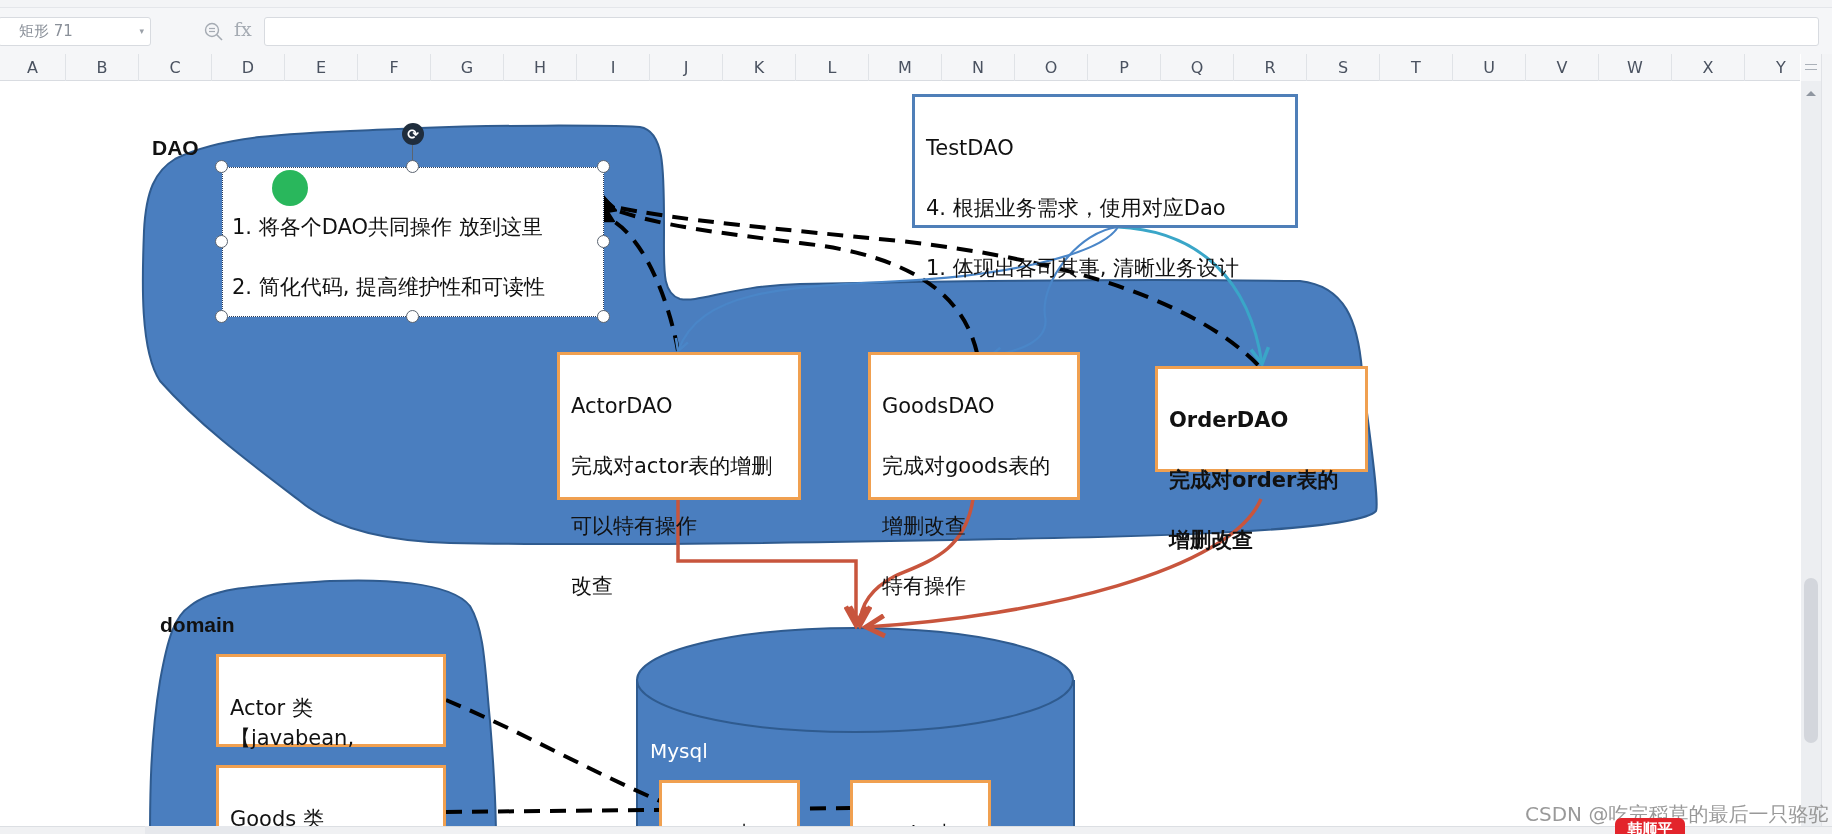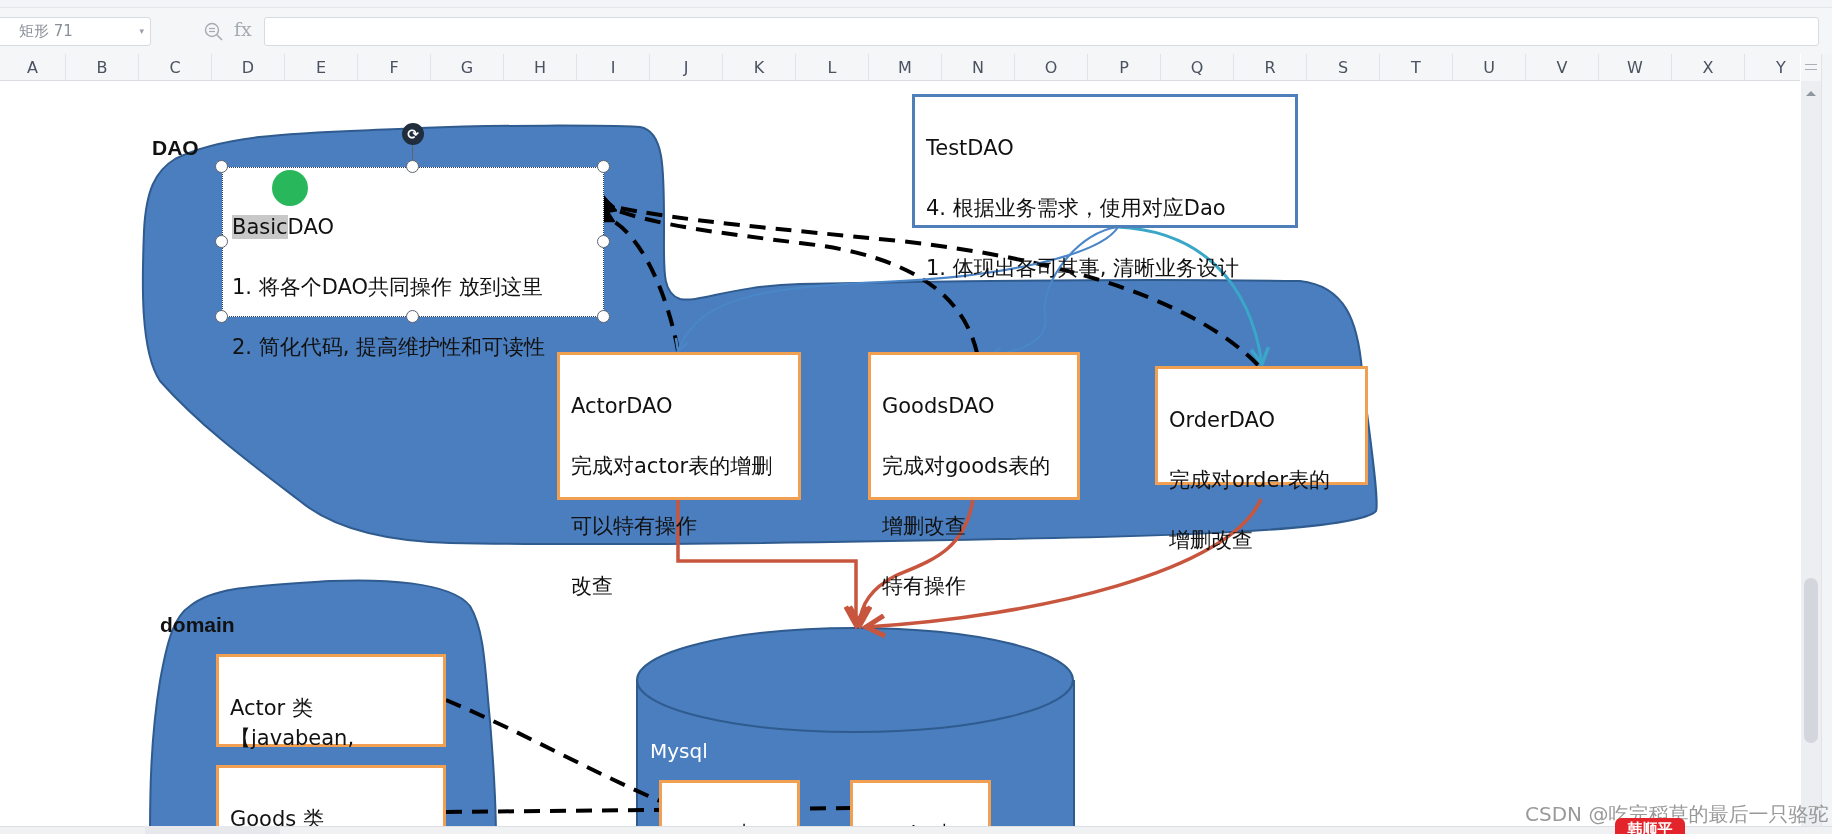--- a/index.html
+++ b/index.html
@@ -153,7 +153,6 @@
     <div class="label-bold" style="left:152px; top:55px;">DAO</div>
 
     <div class="tb selected" style="left:222px; top:86px; width:382px; height:150px;">
-      <span class="line"><span class="hl">Basic</span><span>DAO</span></span>
       <span class="line">1. 将各个DAO共同操作 放到这里</span>
       <span class="line">2.  简化代码, 提高维护性和可读性</span>
     </div>

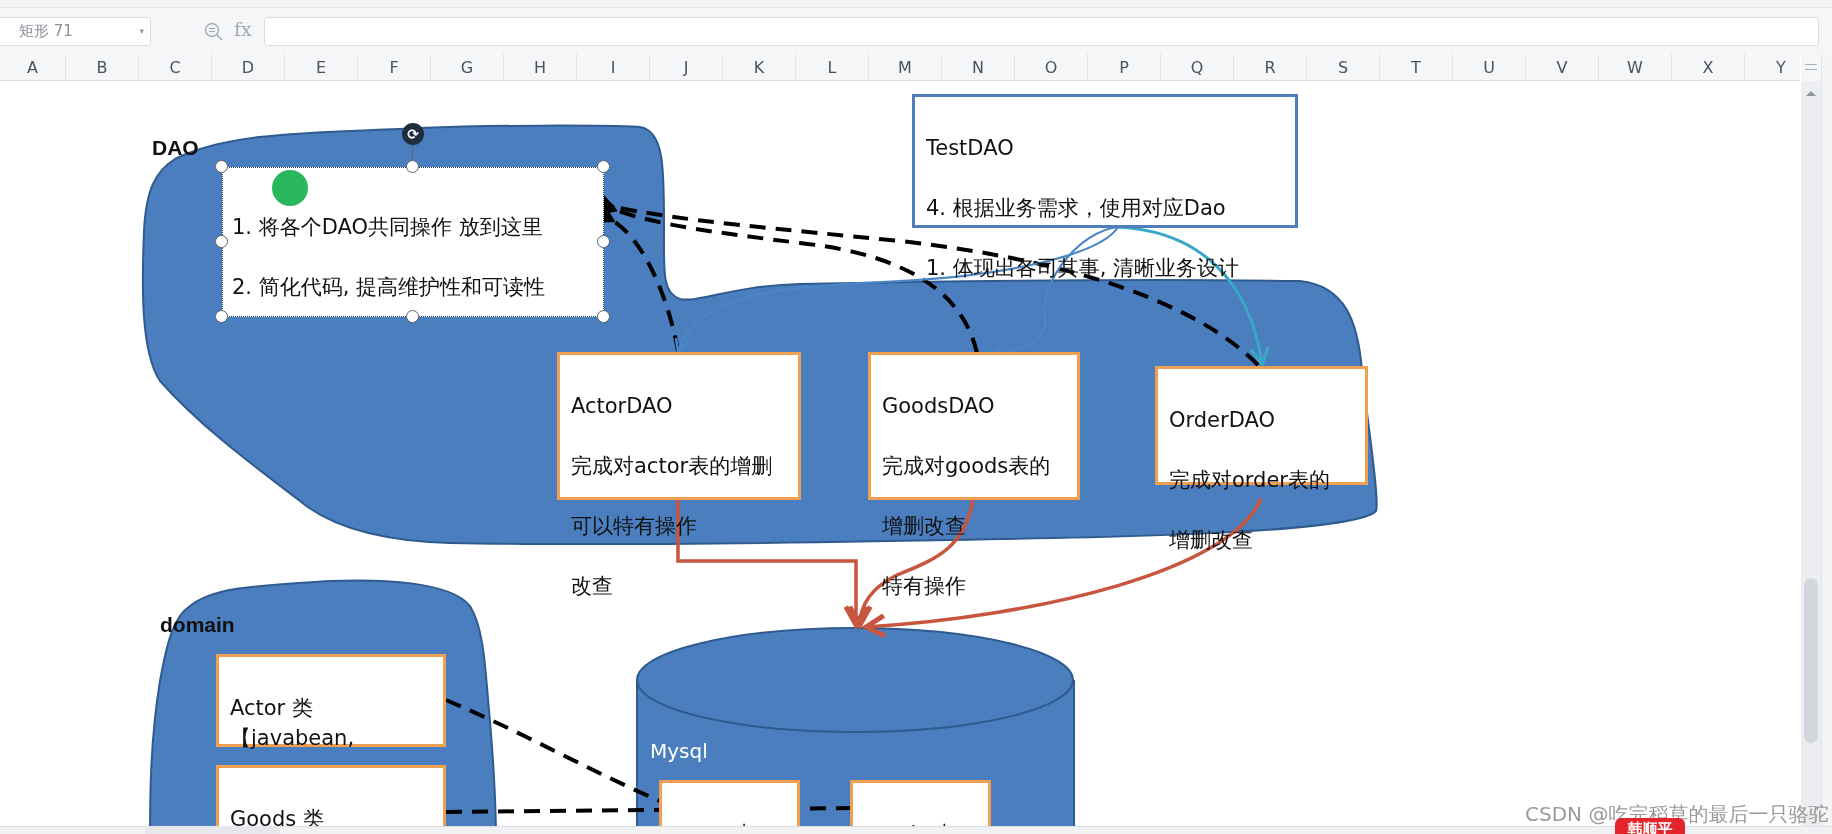--- a/index.html
+++ b/index.html
@@ -188,7 +188,7 @@
       <span class="line">特有操作</span>
     </div>
 
-    <div class="tb orange" style="left:1155px; top:285px; width:213px; height:119px;">
+    <div class="tb orange" style="left:1155px; top:285px; width:213px; height:106px;font-weight:bold;">
       <span class="line">OrderDAO</span>
       <span class="line">完成对order表的</span>
       <span class="line">增删改查</span>

